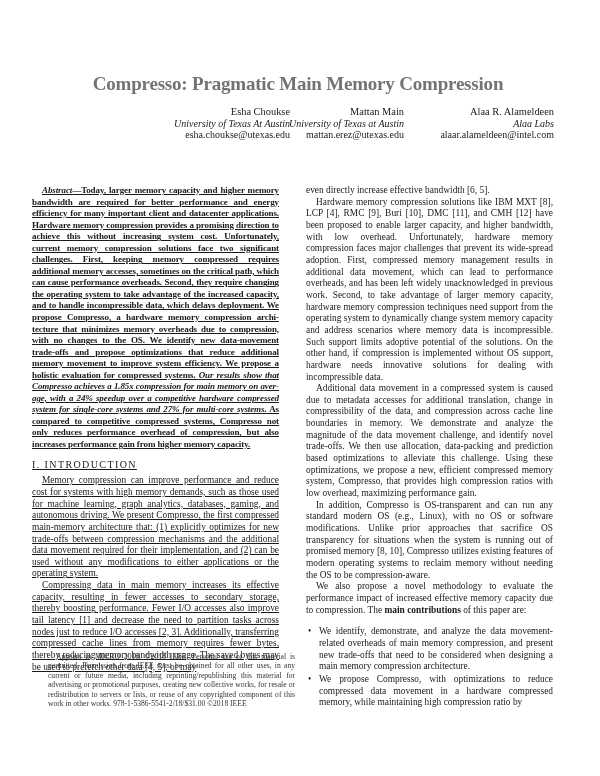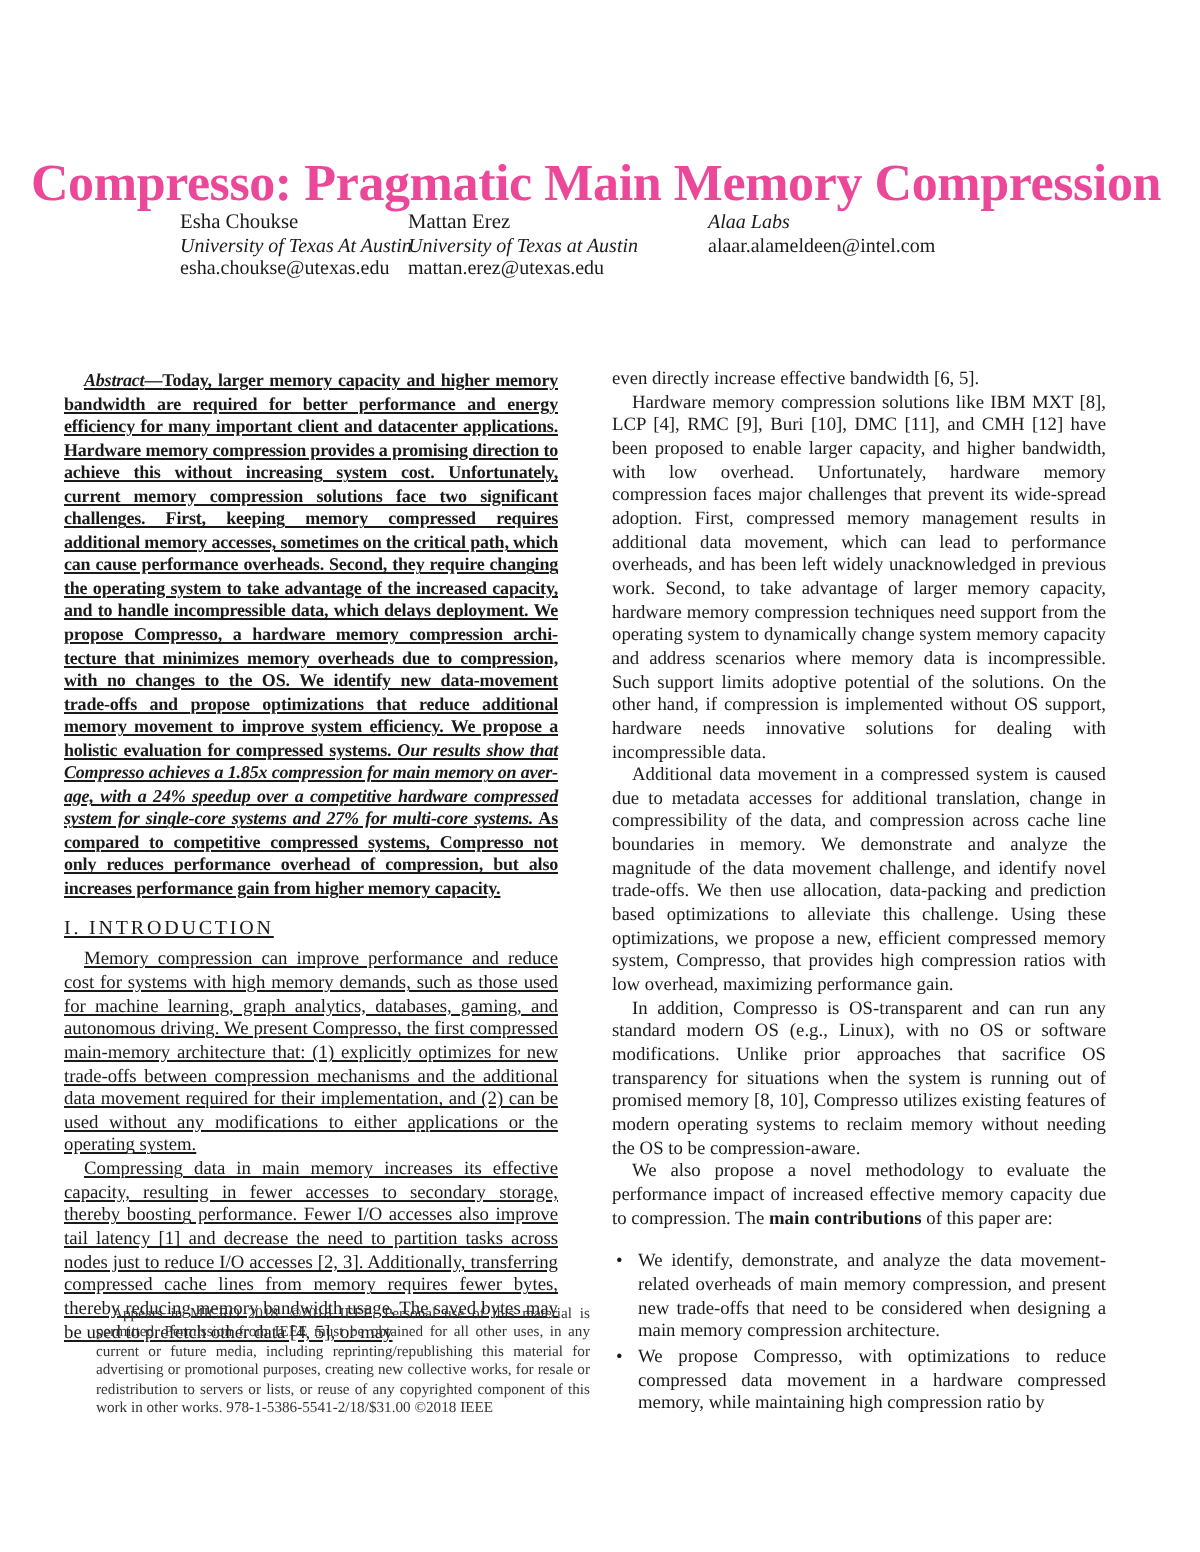--- a/index.html
+++ b/index.html
@@ -10,7 +10,7 @@
     }
     .title {
       position: absolute; left: 0; top: 60px; width: 596px;
-      text-align: center; font-size: 26px; letter-spacing: -0.2px; color: #ec4899;
+      text-align: center; font-size: 19px; letter-spacing: -0.2px; color: #737373;
     }
     .authors { position: absolute; top: 106px; left: 0; width: 600px; }
     .author {

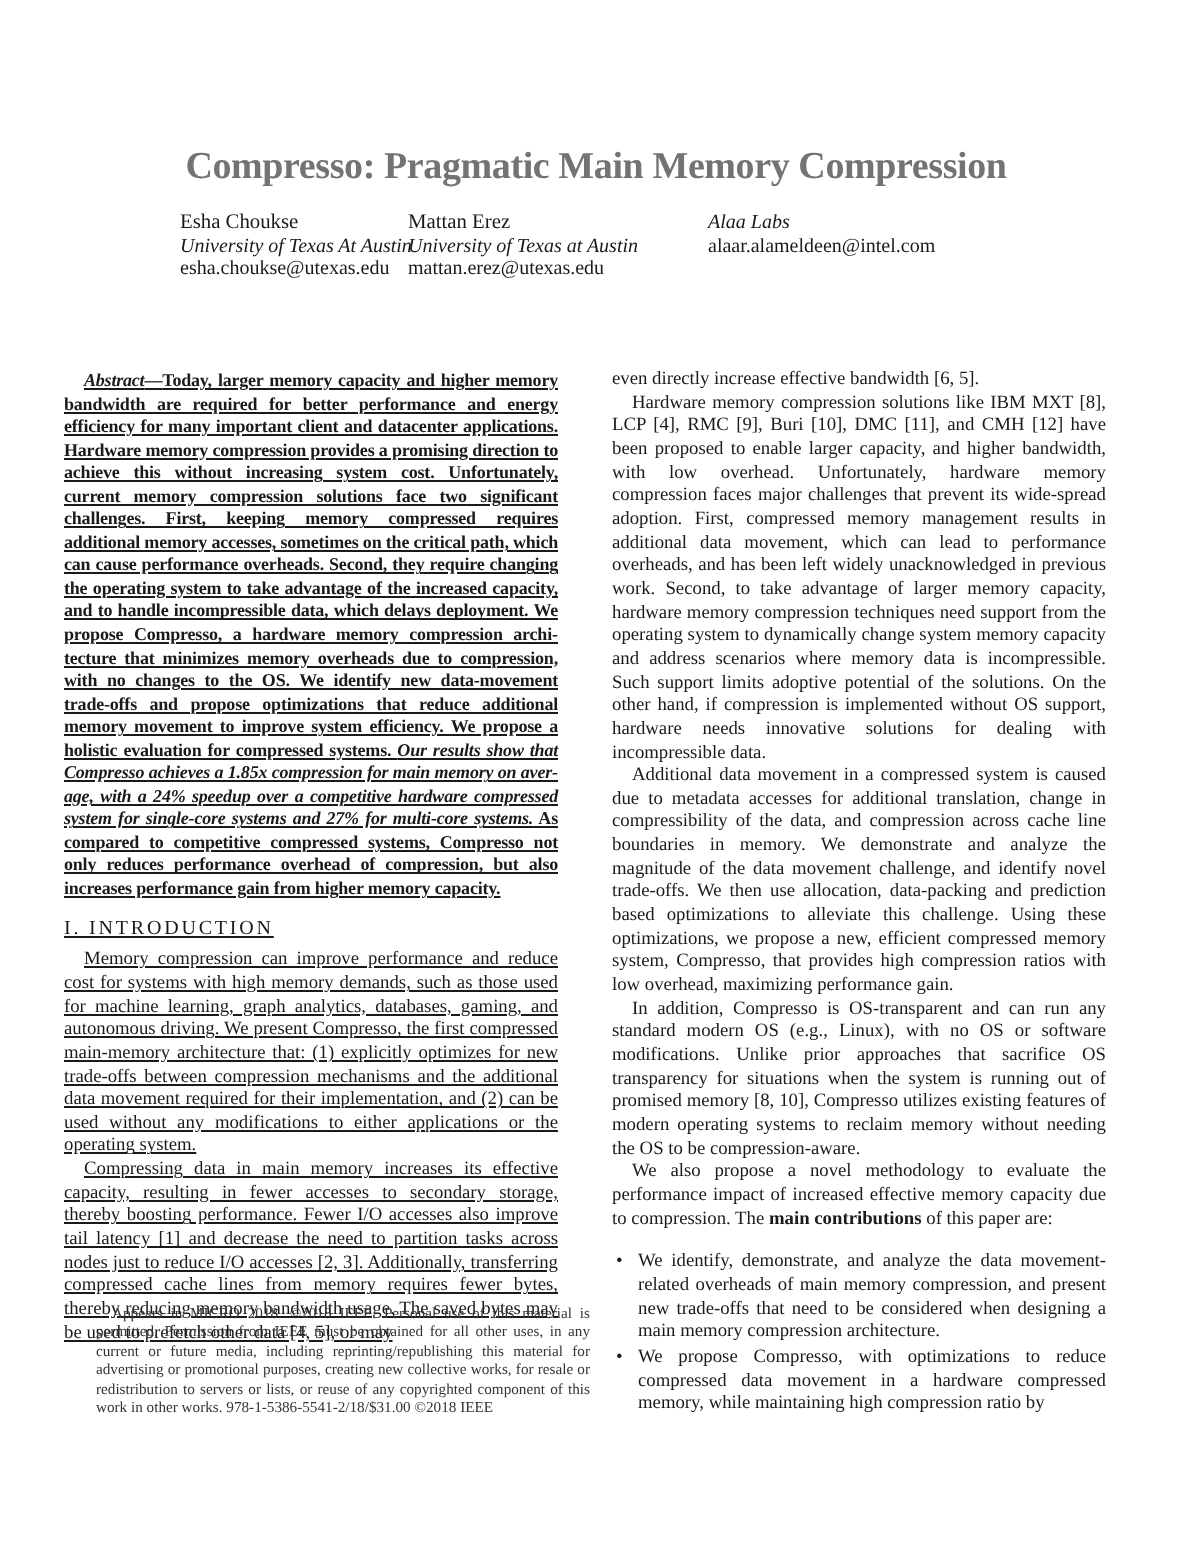--- a/index.html
+++ b/index.html
@@ -14,7 +14,7 @@
     }
     .authors { position: absolute; top: 106px; left: 0; width: 600px; }
     .author {
-      position: absolute; width: 200px; text-align: left;
+      position: absolute; width: 200px; text-align: right;
       font-size: 10px; line-height: 11.6px;
     }
     .author .name { font-size: 10.4px; }

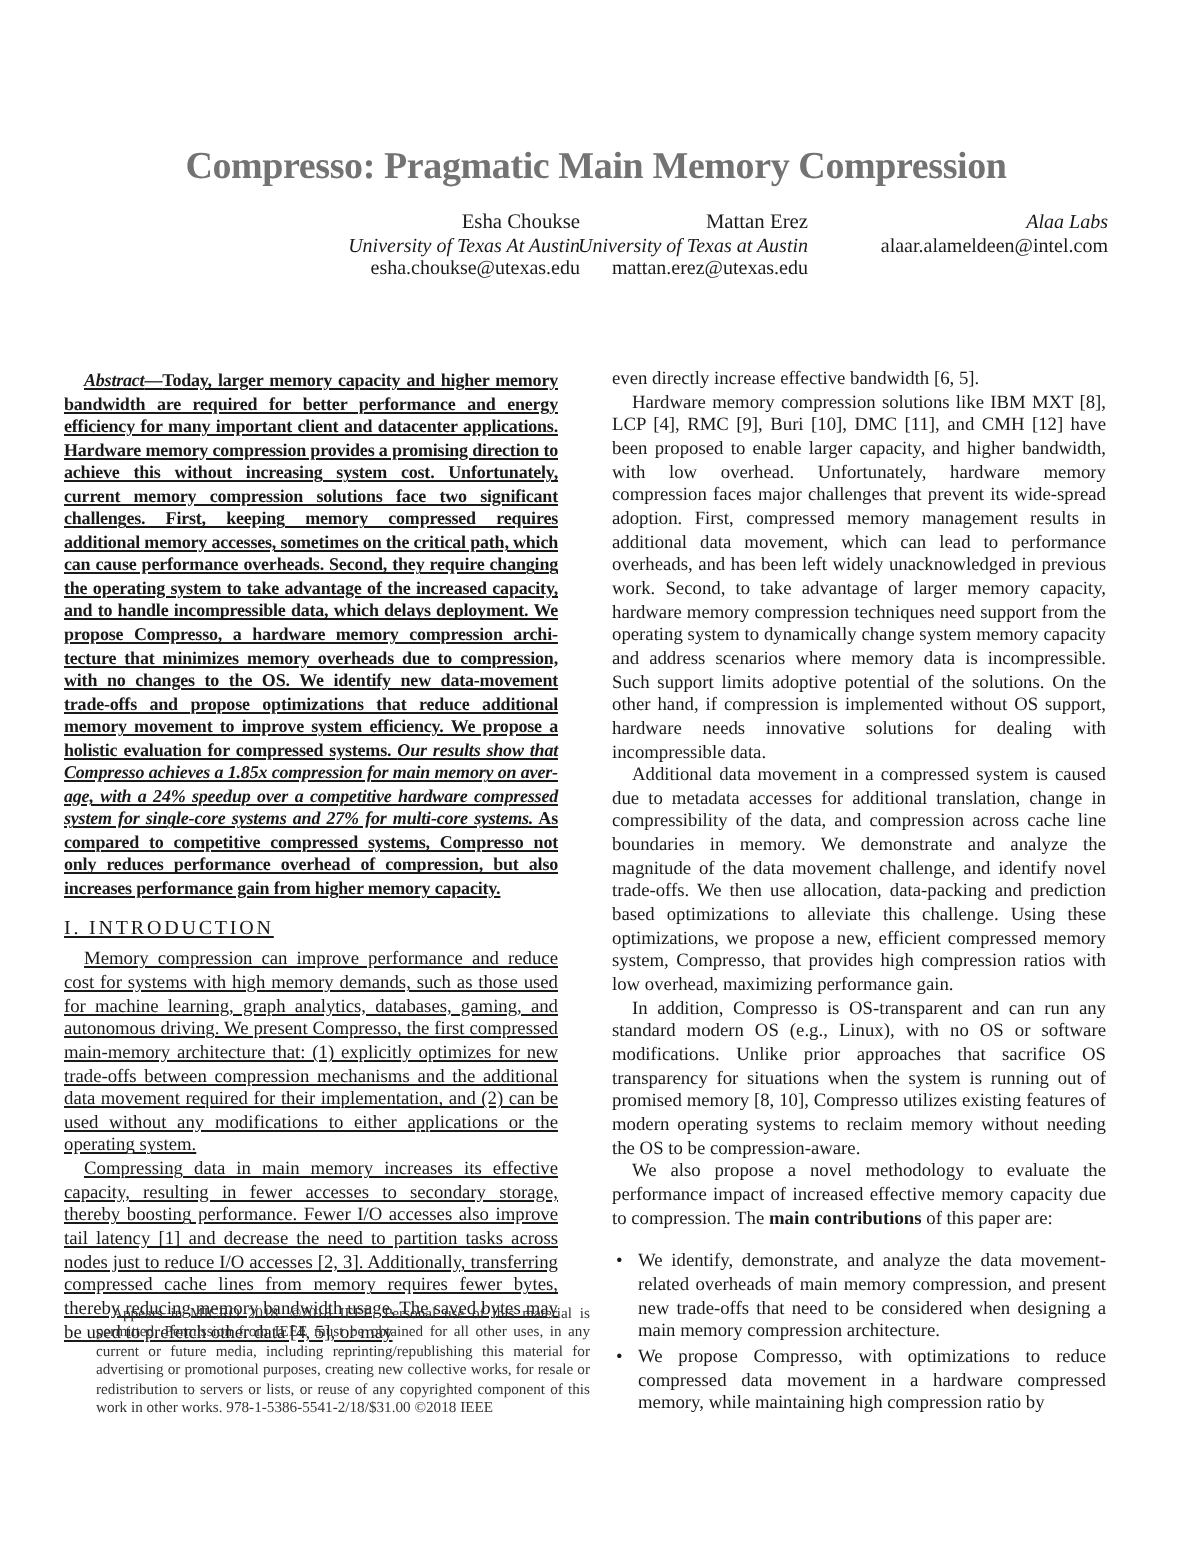--- a/index.html
+++ b/index.html
@@ -57,7 +57,7 @@
     <div class="email">esha.choukse@utexas.edu</div>
   </div>
   <div class="author" style="left:204px;">
-    <div class="name">Mattan Erez</div>
+    <div class="name">Mattan Main</div>
     <div class="aff">University of Texas at Austin</div>
     <div class="email">mattan.erez@utexas.edu</div>
   </div>

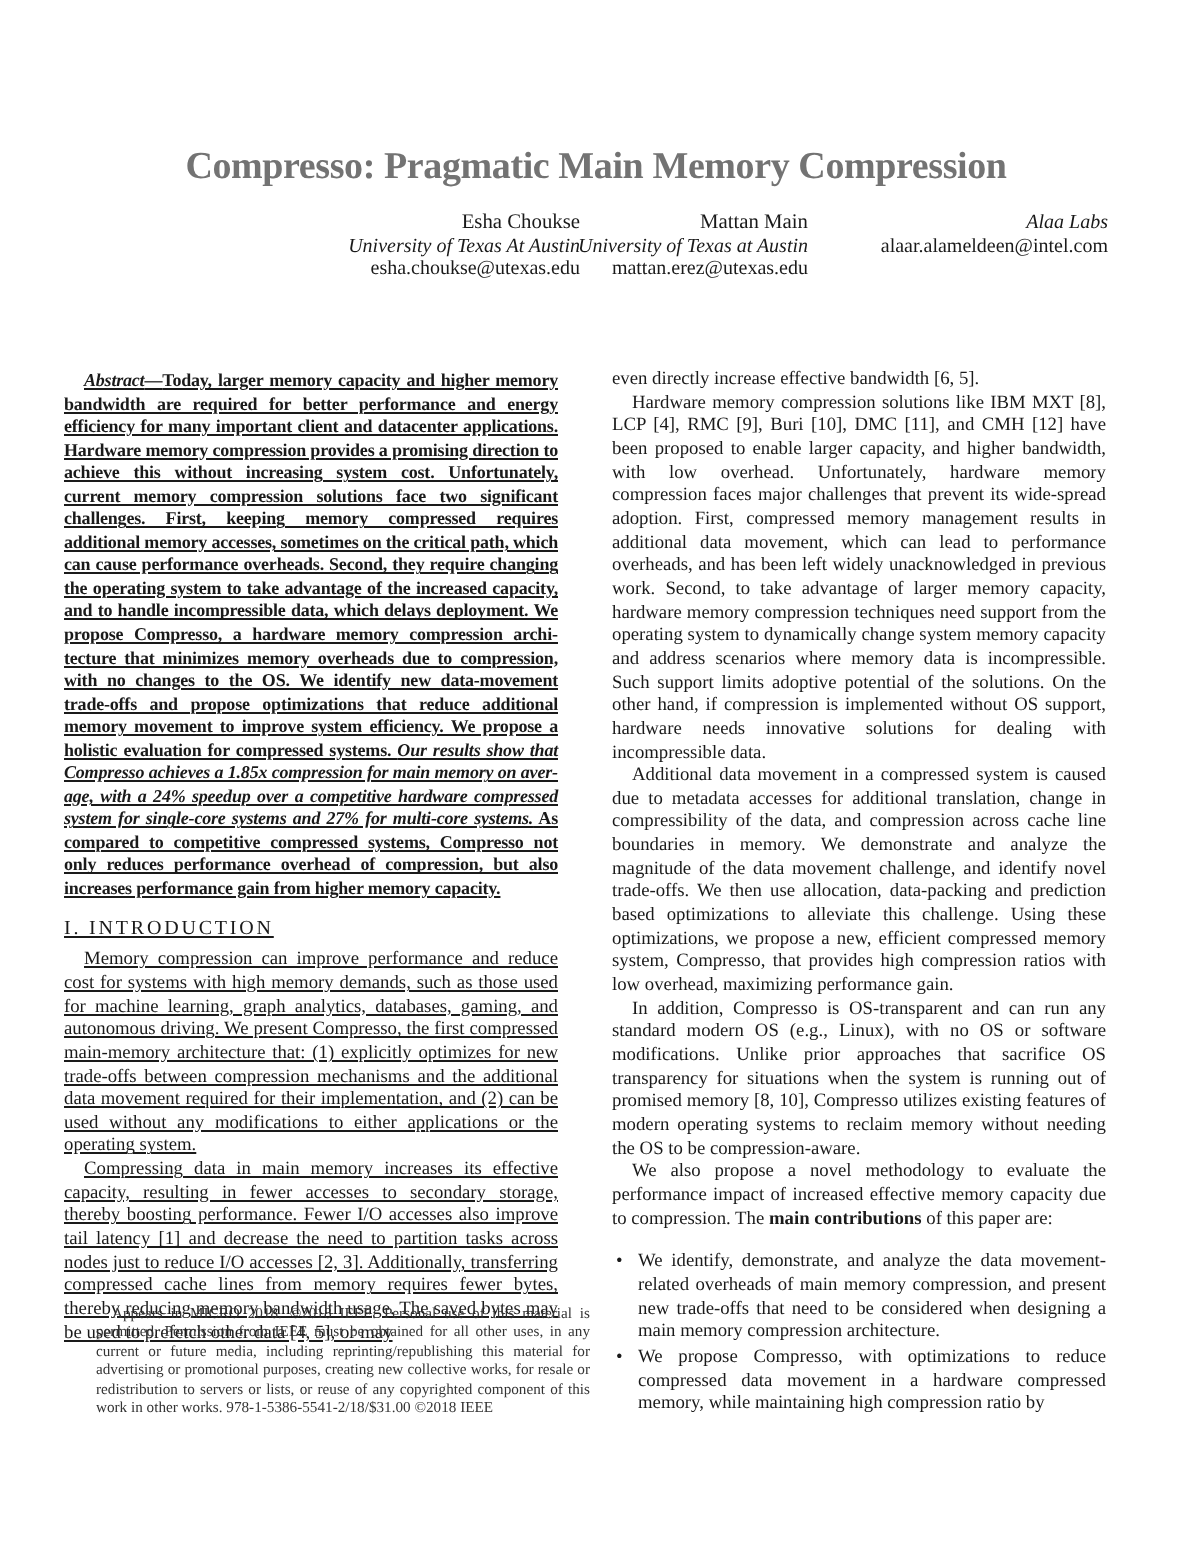--- a/index.html
+++ b/index.html
@@ -62,6 +62,7 @@
     <div class="email">mattan.erez@utexas.edu</div>
   </div>
   <div class="author" style="left:354px;">
+    <div class="name">Alaa R. Alameldeen</div>
     <div class="aff">Alaa Labs</div>
     <div class="email">alaar.alameldeen@intel.com</div>
   </div>

